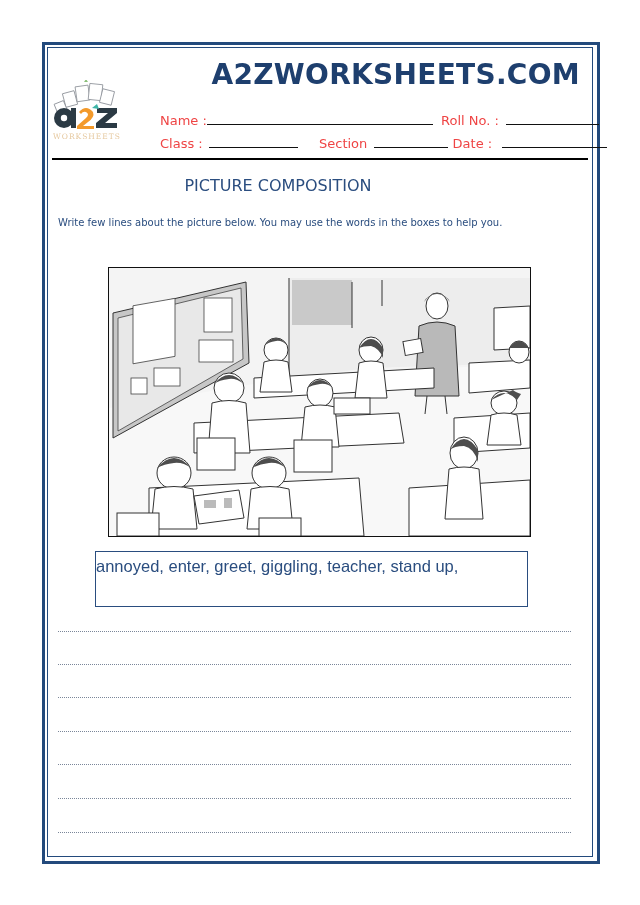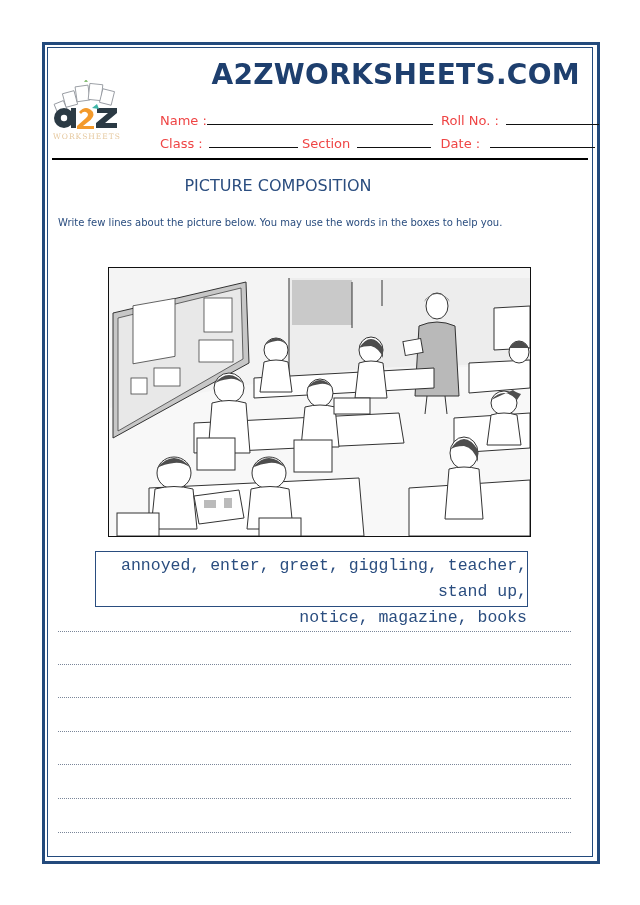--- a/index.html
+++ b/index.html
@@ -62,7 +62,7 @@
 <div class="field-row r2">
   <span class="field-label">Class :</span>
   <span class="field-line" style="width:89px; margin-left:2px;"></span>
-  <span class="field-label" style="margin-left:0;">Section</span>
+  <span class="field-label" style="margin-left:17px;">Section</span>
   <span class="field-line" style="width:74px; margin-left:3px;"></span>
   <span class="field-label" style="margin-left:5px;">Date :</span>
   <span class="field-line" style="width:105px; margin-left:6px;"></span>

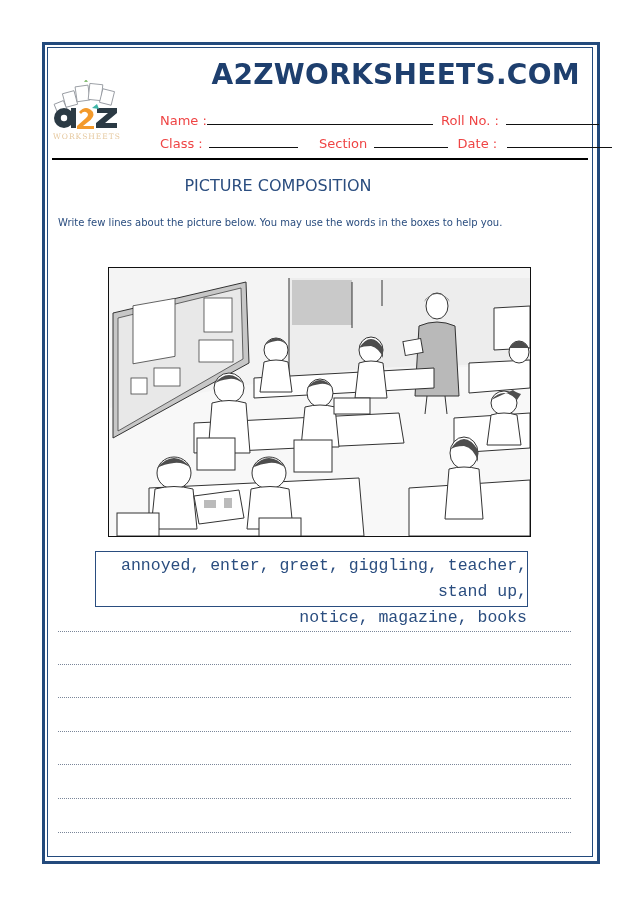--- a/index.html
+++ b/index.html
@@ -64,7 +64,7 @@
   <span class="field-line" style="width:89px; margin-left:2px;"></span>
   <span class="field-label" style="margin-left:17px;">Section</span>
   <span class="field-line" style="width:74px; margin-left:3px;"></span>
-  <span class="field-label" style="margin-left:5px;">Date :</span>
+  <span class="field-label" style="">Date :</span>
   <span class="field-line" style="width:105px; margin-left:6px;"></span>
 </div>
 

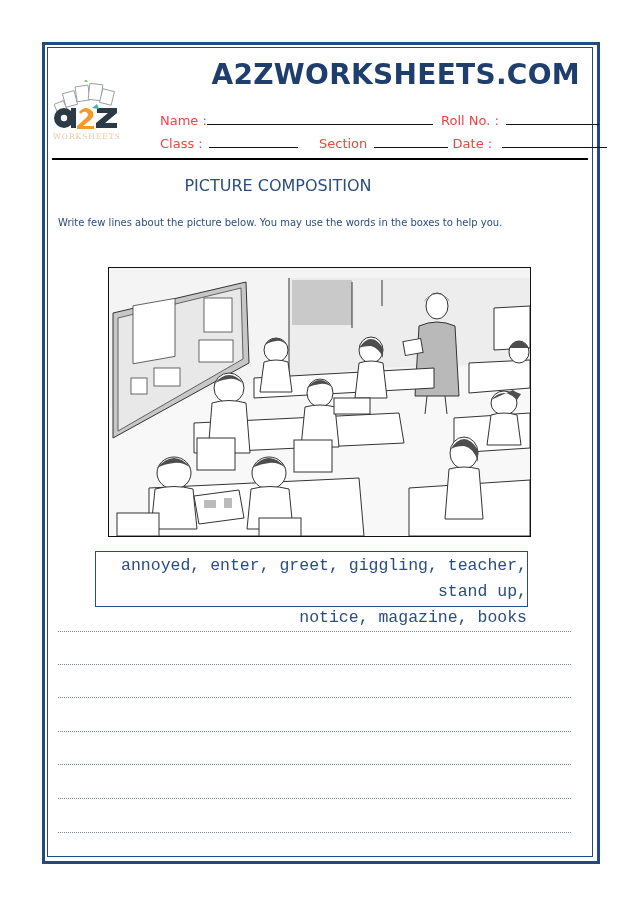--- a/index.html
+++ b/index.html
@@ -17,7 +17,7 @@
     .section-title { position: absolute; left: 0; top: 176px; width: 556px; text-align: center; font-family: "DejaVu Sans", sans-serif; font-size: 16px; color: #2a4d7f; }
     .instructions { position: absolute; left: 58px; top: 211px; width: 524px; font-family: "DejaVu Sans", sans-serif; font-size: 10px; line-height: 23px; color: #2a4d7f; text-align: justify; text-align-last: left; }
     .picture-frame { position: absolute; left: 108px; top: 267px; width: 421px; height: 268px; border: 1.5px solid #111; background: #fff; overflow: hidden; }
-    .word-box { position: absolute; left: 95px; top: 551px; width: 431px; height: 53px; border: 1.5px solid #2a4d7f; text-align: right; font-family: Liberation Mono, monospace; font-size: 16.5px; line-height: 26px; color: #2a4d7f; padding-top: 1px; box-sizing: content-box; }
+    .word-box { position: absolute; left: 95px; top: 551px; width: 431px; height: 53px; border: 1.5px solid #2a4d7f; text-align: left; font-family: Liberation Sans, sans-serif; font-size: 16.5px; line-height: 26px; color: #2a4d7f; padding-top: 1px; box-sizing: content-box; }
     .write-line { position: absolute; left: 58px; width: 513px; height: 0; border-top: 1.5px dotted #7a8699; }
   </style>
 </head>

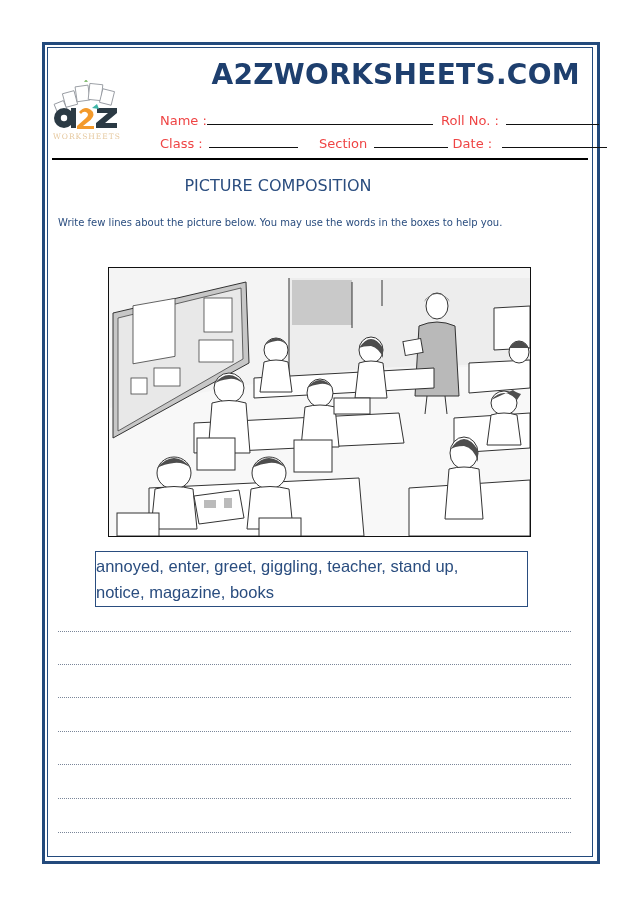--- a/index.html
+++ b/index.html
@@ -159,7 +159,6 @@
 
 <div class="word-box">
   <div>annoyed, enter, greet, giggling, teacher, stand up,</div>
-  <div>notice, magazine, books</div>
 </div>
 
 <div class="write-line" style="top:631px;"></div>

